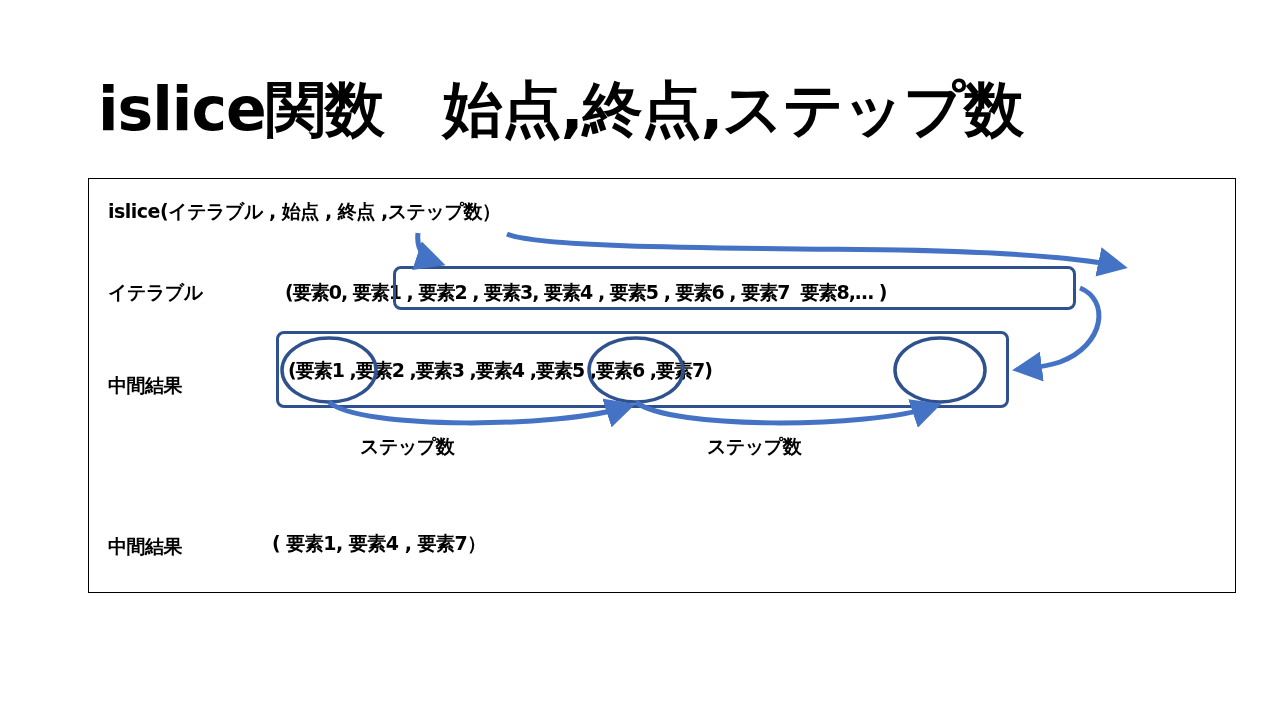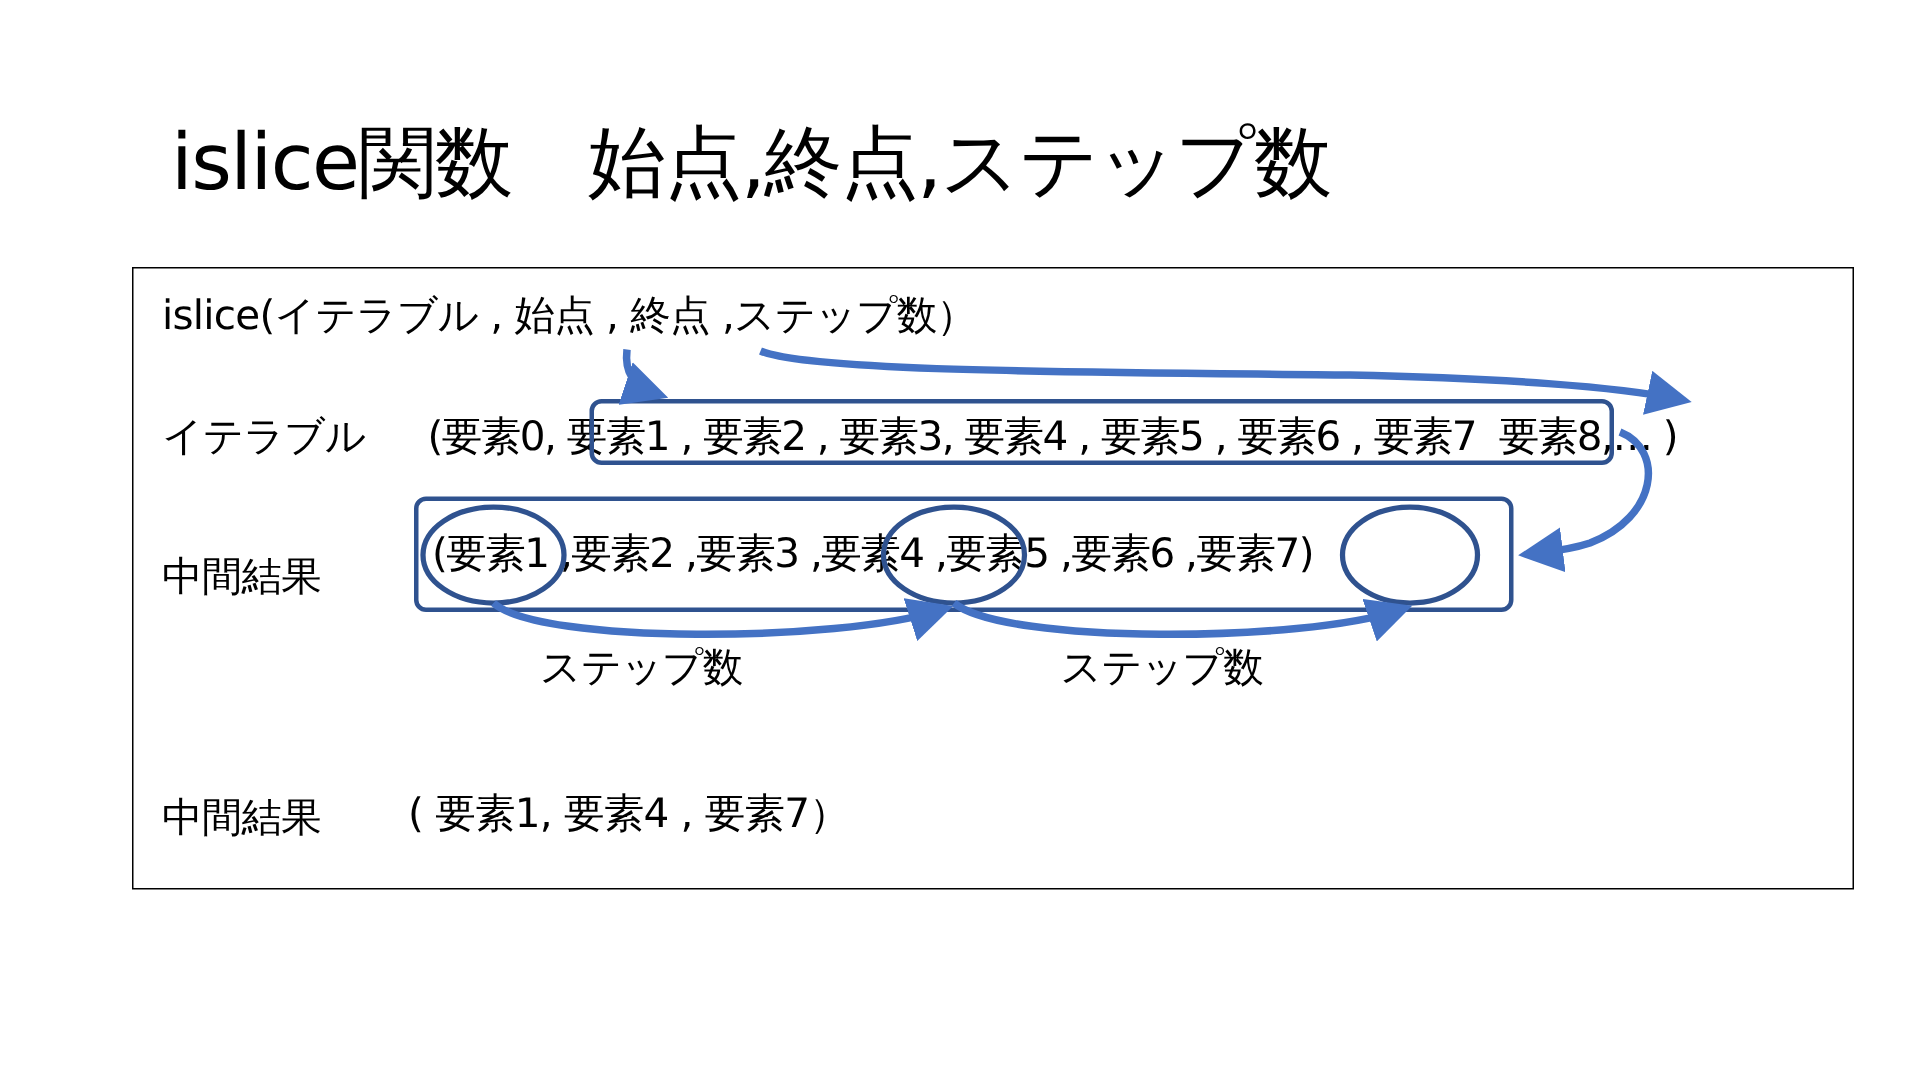--- a/index.html
+++ b/index.html
@@ -5,7 +5,7 @@
     html, body { margin: 0; padding: 0; background: #ffffff; }
     body { width: 1280px; height: 720px; position: relative; overflow: hidden;
            font-family: "DejaVu Sans", "Liberation Sans", sans-serif; color: #000; }
-    .title { position: absolute; left: 114px; top: 74px; font-size: 52px; font-weight: normal;
+    .title { position: absolute; left: 98px; top: 74px; font-size: 60px; font-weight: bold;
              letter-spacing: -1px; white-space: pre; line-height: 70px; }
     .frame { position: absolute; left: 88px; top: 178px; width: 1148px; height: 415px;
              border: 1.5px solid #000; box-sizing: border-box; }

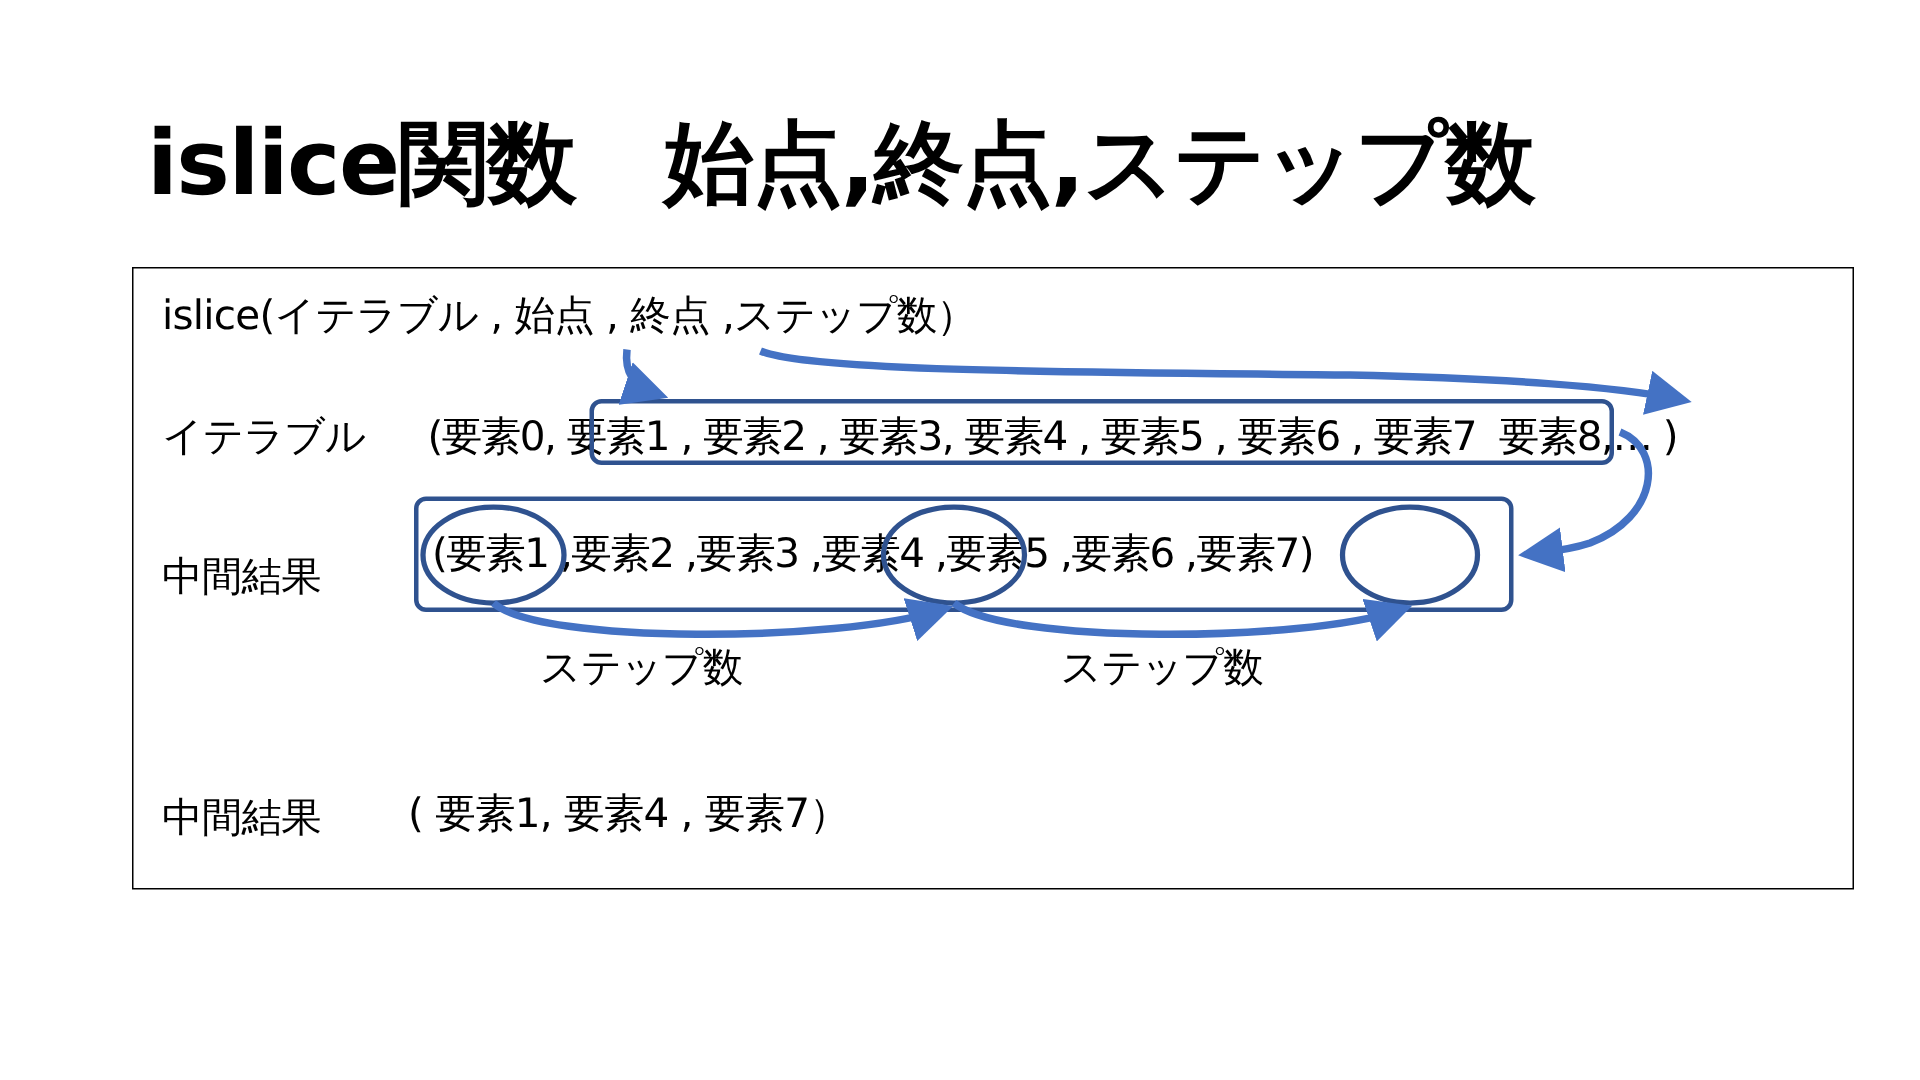--- a/index.html
+++ b/index.html
@@ -9,8 +9,8 @@
              letter-spacing: -1px; white-space: pre; line-height: 70px; }
     .frame { position: absolute; left: 88px; top: 178px; width: 1148px; height: 415px;
              border: 1.5px solid #000; box-sizing: border-box; }
-    .line { position: absolute; font-size: 27px; white-space: pre; line-height: 36px;
-            font-weight: 400; letter-spacing: -0.5px; }
+    .line { position: absolute; font-size: 19px; white-space: pre; line-height: 36px;
+            font-weight: 700; letter-spacing: -0.5px; }
     .rbox { position: absolute; border: 3px solid #2F528F; border-radius: 8px; box-sizing: border-box; }
     svg.overlay { position: absolute; left: 0; top: 0; width: 1280px; height: 720px; pointer-events: none; }
   </style>

